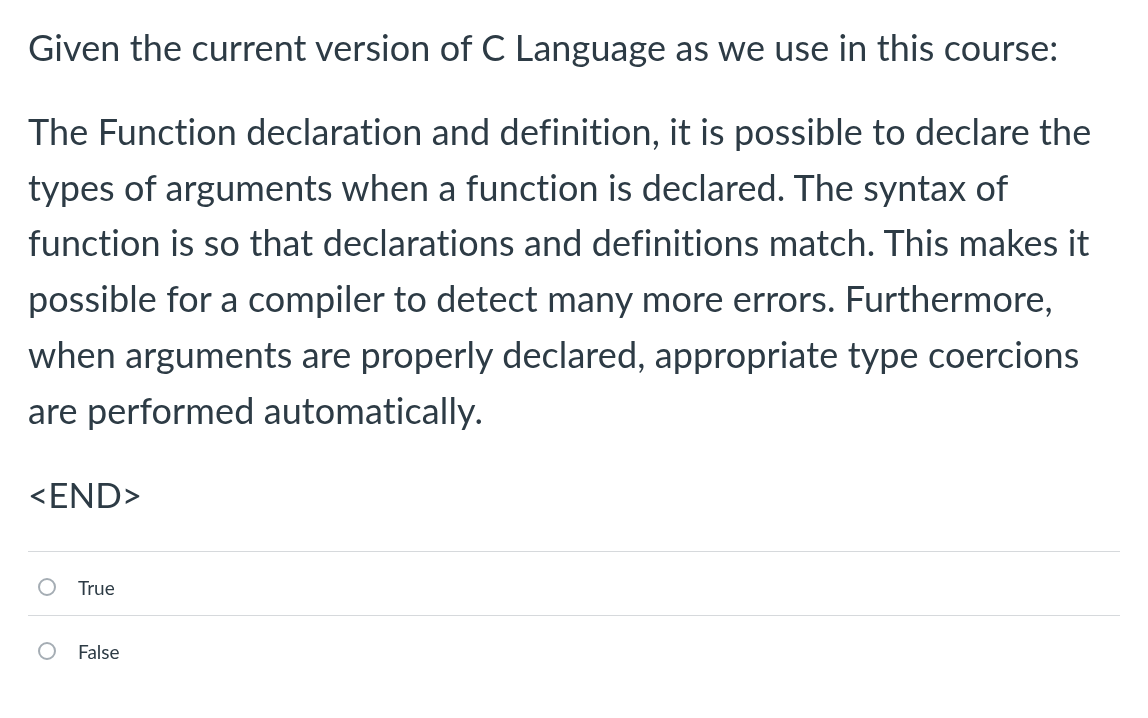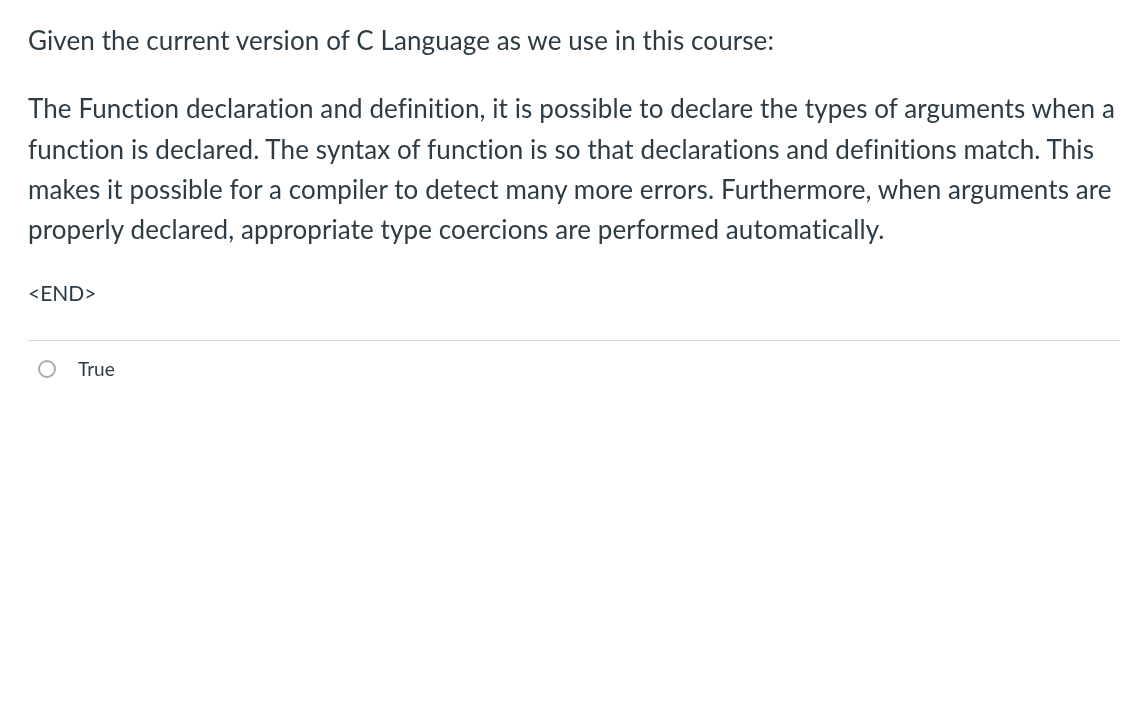--- a/index.html
+++ b/index.html
@@ -17,7 +17,7 @@
     box-sizing: border-box;
   }
   .para {
-    font-size: 26px;
+    font-size: 36px;
     line-height: 1.55;
     margin: 0 0 28px 0;
     letter-spacing: 0.1px;

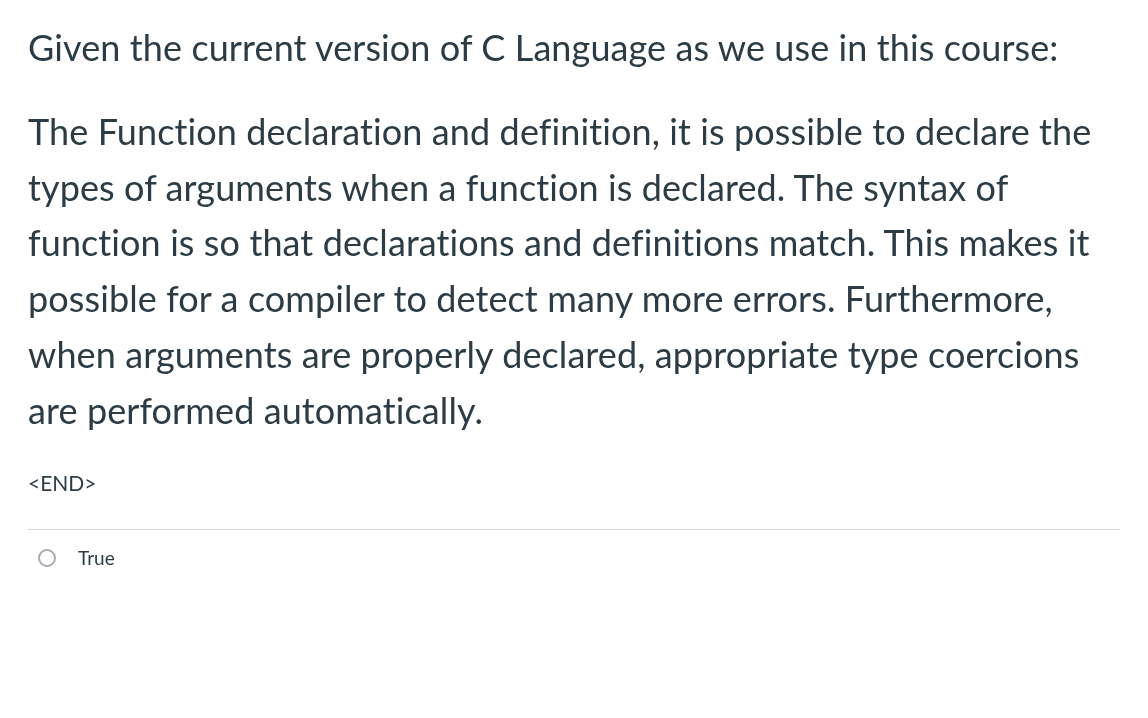--- a/index.html
+++ b/index.html
@@ -23,7 +23,7 @@
     letter-spacing: 0.1px;
   }
   .end {
-    font-size: 21px;
+    font-size: 35px;
     line-height: 1.55;
     margin: 0 0 30px 0;
   }

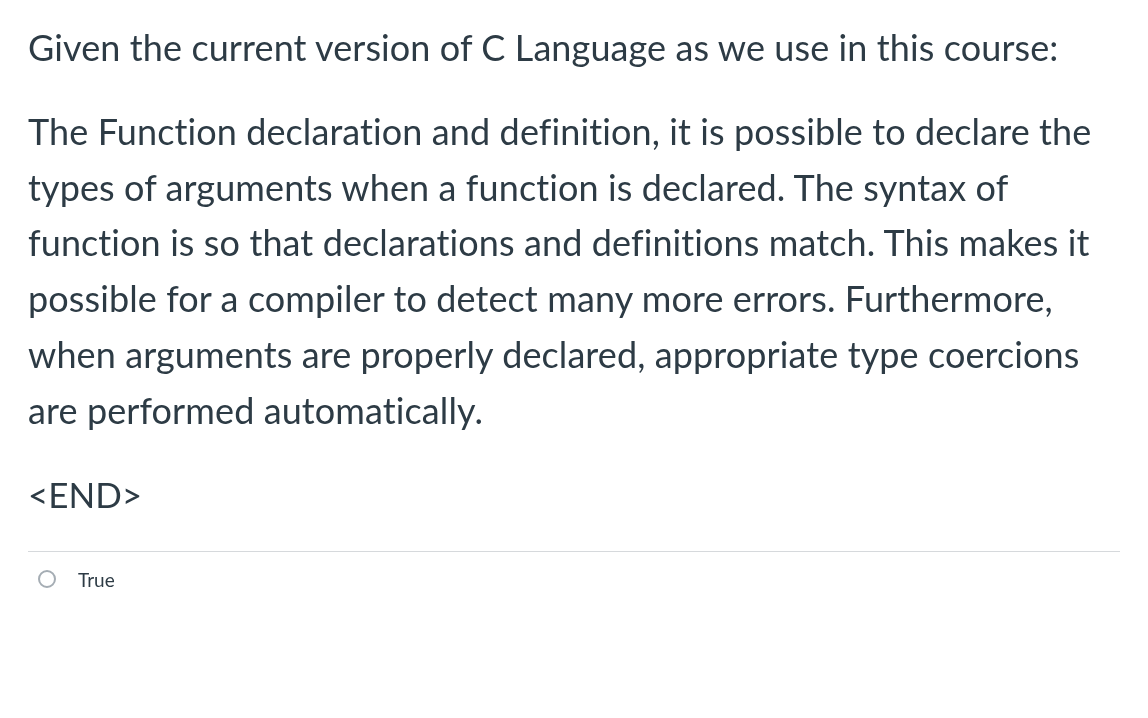--- a/index.html
+++ b/index.html
@@ -35,7 +35,7 @@
     display: flex;
     align-items: center;
     border-top: 1px solid #d6d9dc;
-    padding: 16px 4px 16px 10px;
+    padding: 24px 4px 16px 10px;
     font-size: 19px;
     color: #2d3b45;
   }

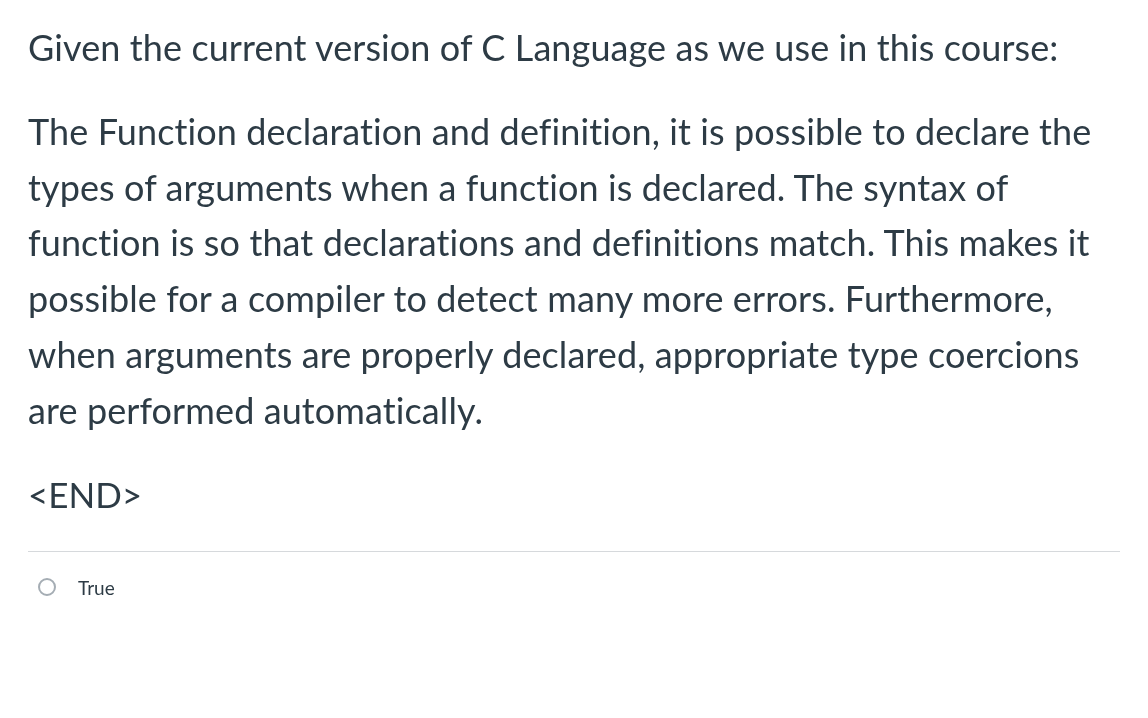--- a/index.html
+++ b/index.html
@@ -68,6 +68,10 @@
       <span class="radio"></span>
       <span>True</span>
     </div>
+    <div class="opt">
+      <span class="radio"></span>
+      <span>False</span>
+    </div>
   </div>
 
 </div>

